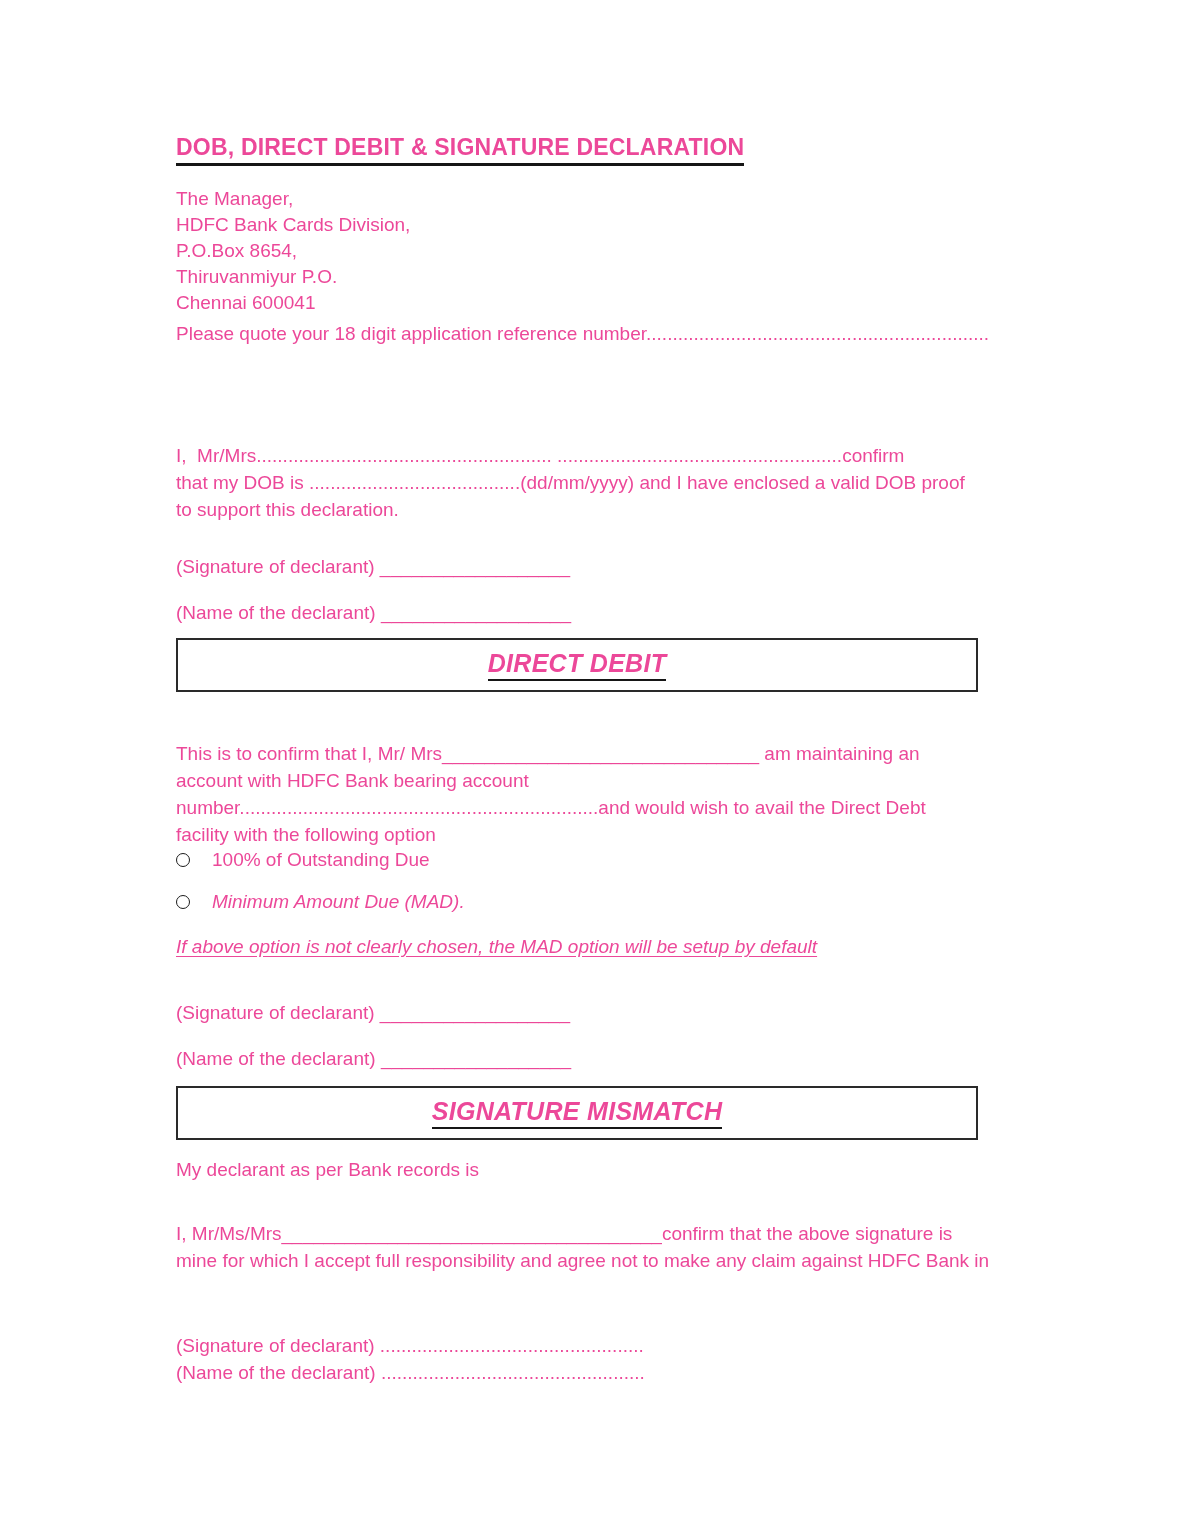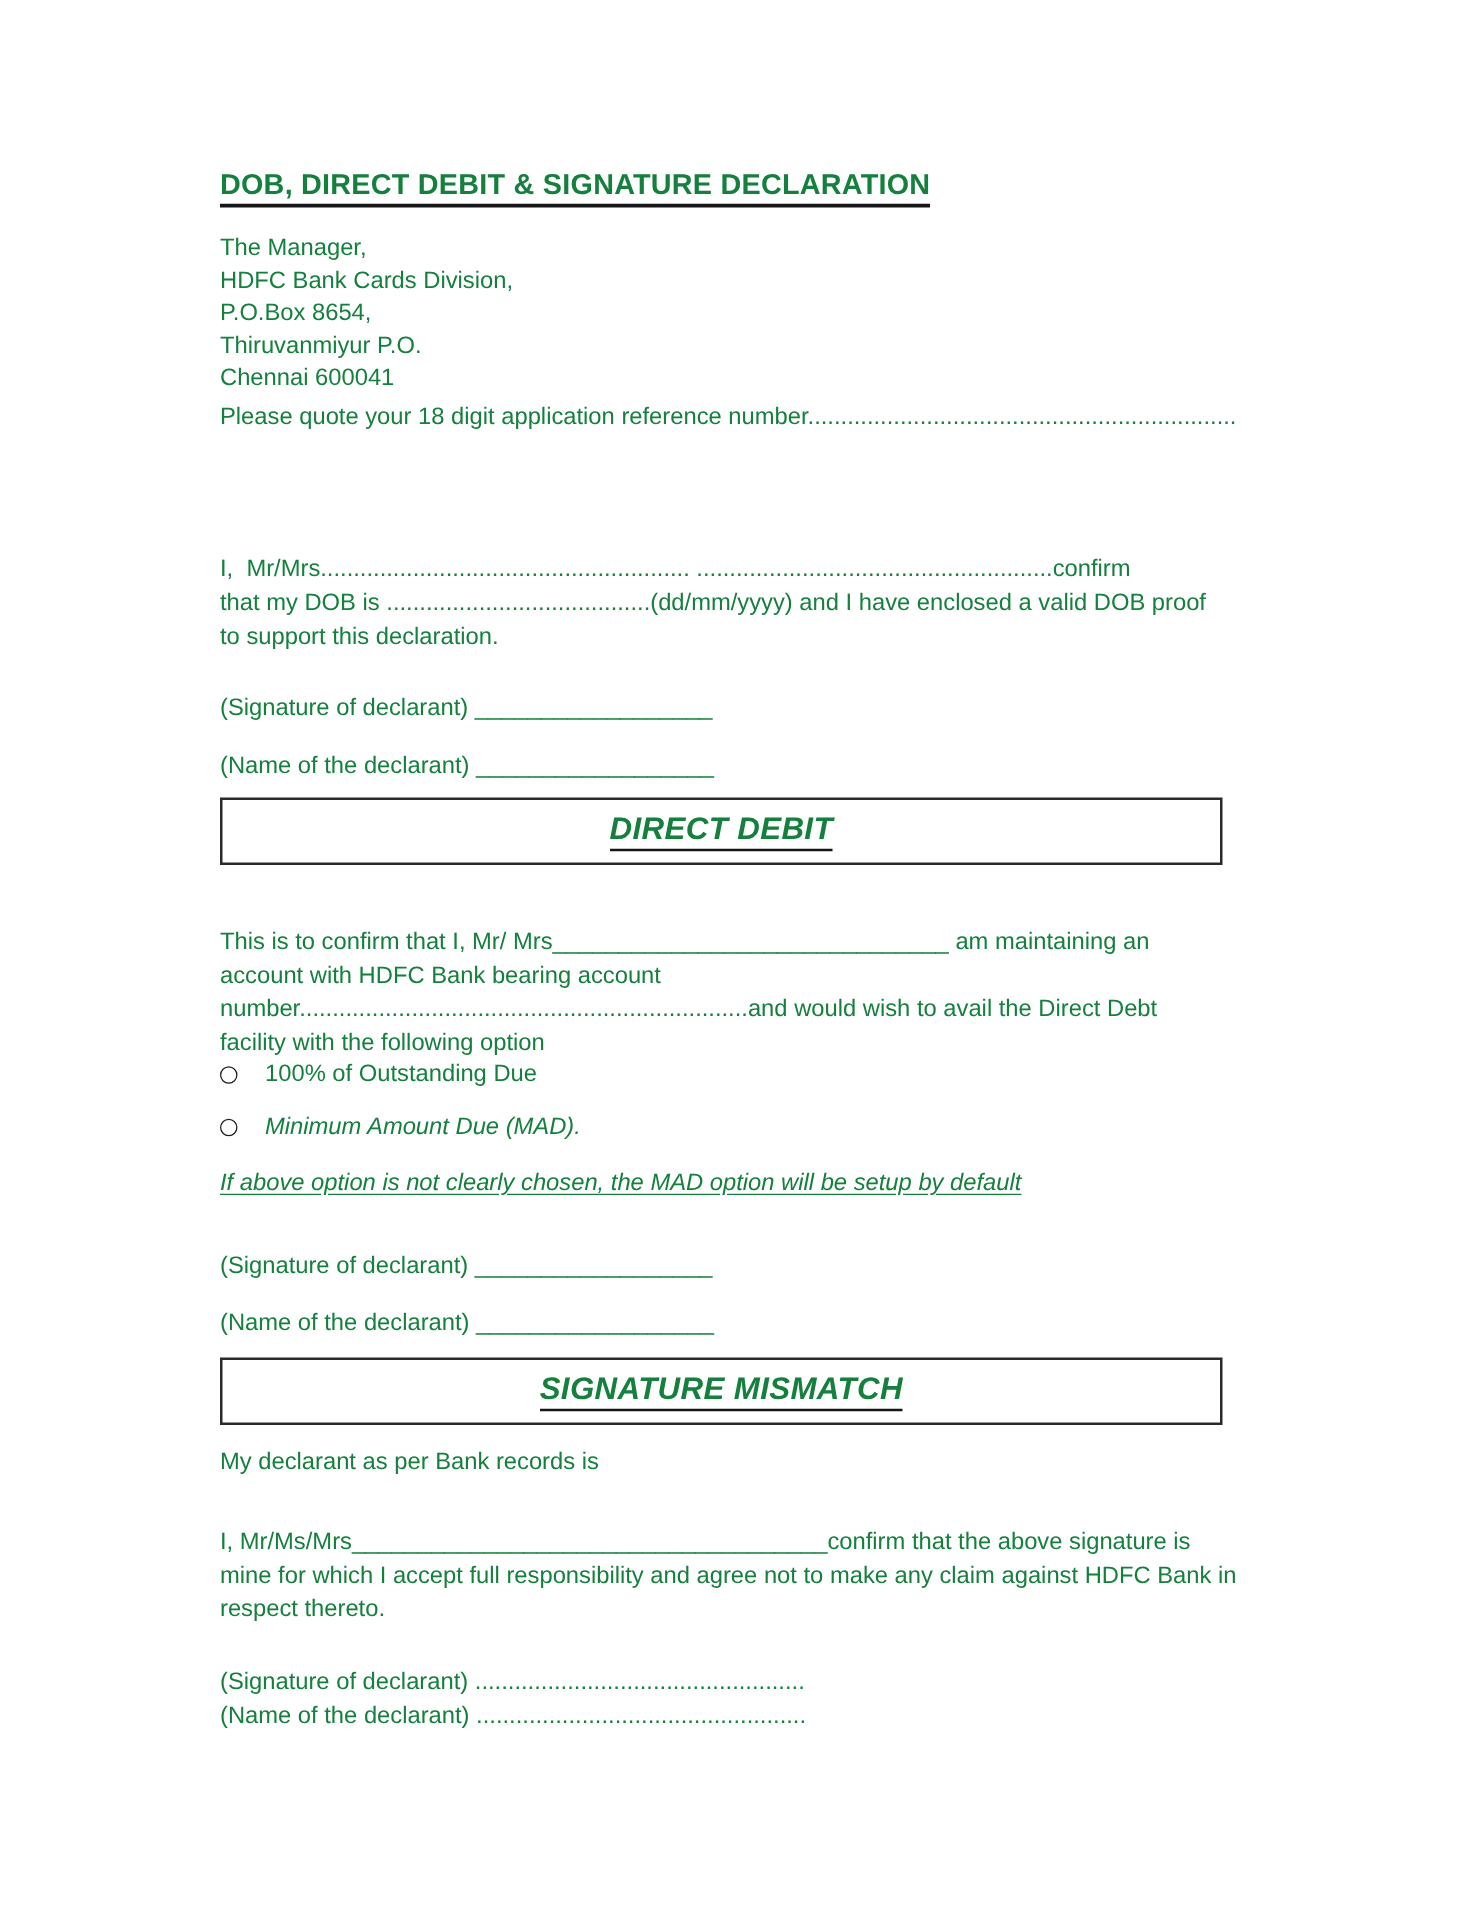--- a/index.html
+++ b/index.html
@@ -9,7 +9,7 @@
     height: 1536px;
     background: #ffffff;
     font-family: "Liberation Sans", sans-serif;
-    color: #15803d;
+    color: #ec4899;
     overflow: hidden;
   }
   .abs { position: absolute; left: 176px; width: 840px; }

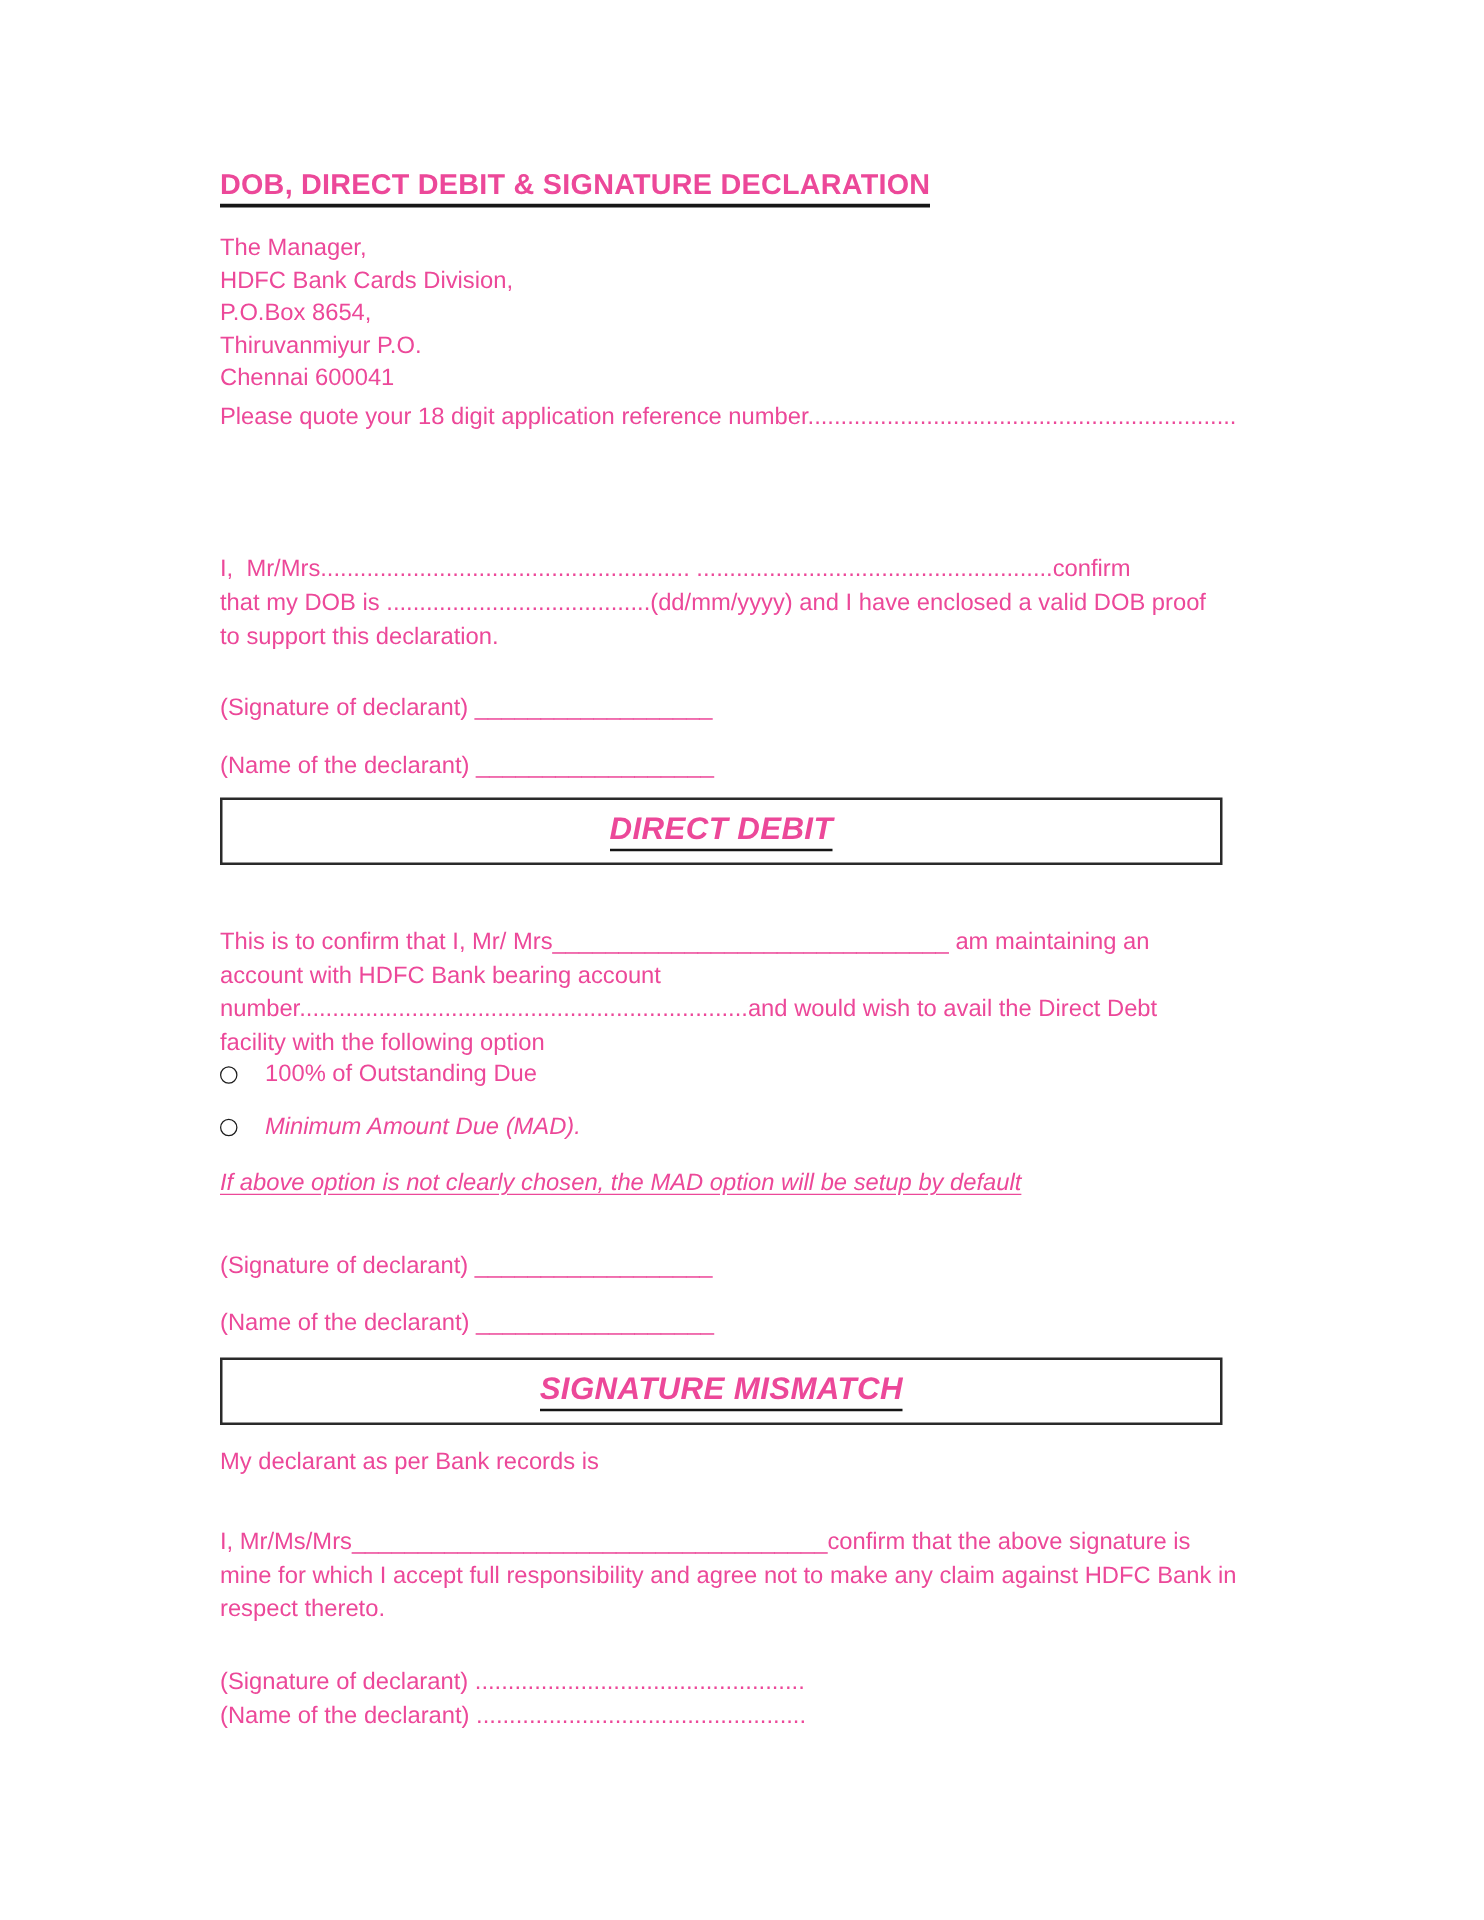--- a/index.html
+++ b/index.html
@@ -145,7 +145,6 @@
   <div class="abs sm-para">
     <div class="line">I, Mr/Ms/Mrs____________________________________confirm that the above signature is</div>
     <div class="line">mine for which I accept full responsibility and agree not to make any claim against HDFC Bank in</div>
-    <div class="line">respect thereto.</div>
   </div>
 
   <div class="abs sm-sig sig-row"><span>(Signature of declarant)</span><span> </span><span>..................................................</span></div>

